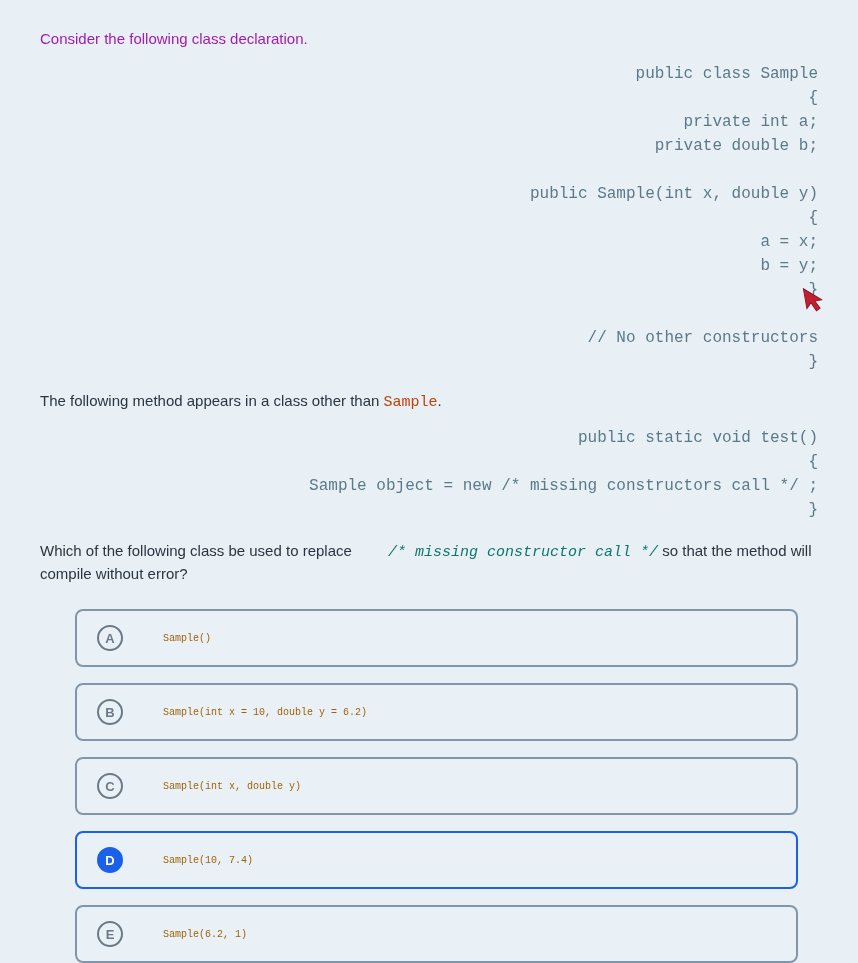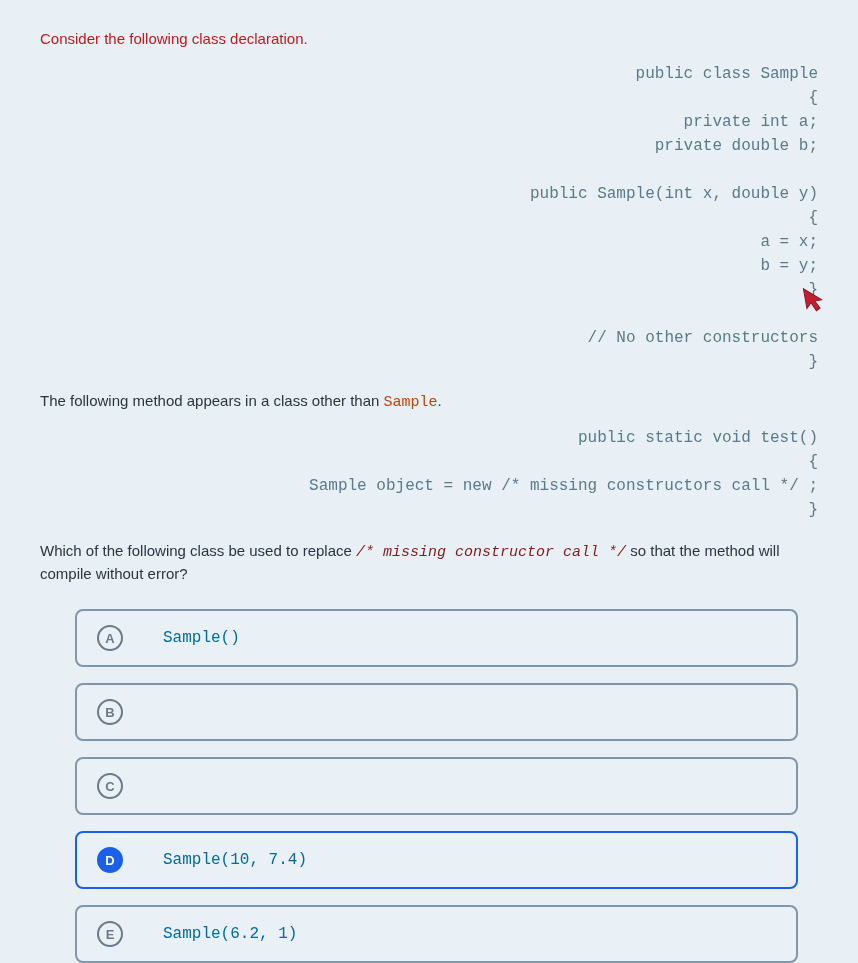--- a/index.html
+++ b/index.html
@@ -15,7 +15,7 @@
     }
     .intro-text {
       font-size: 15px;
-      color: #b91c1c;
+      color: #a21caf;
       margin-bottom: 15px;
     }
     .code-block {

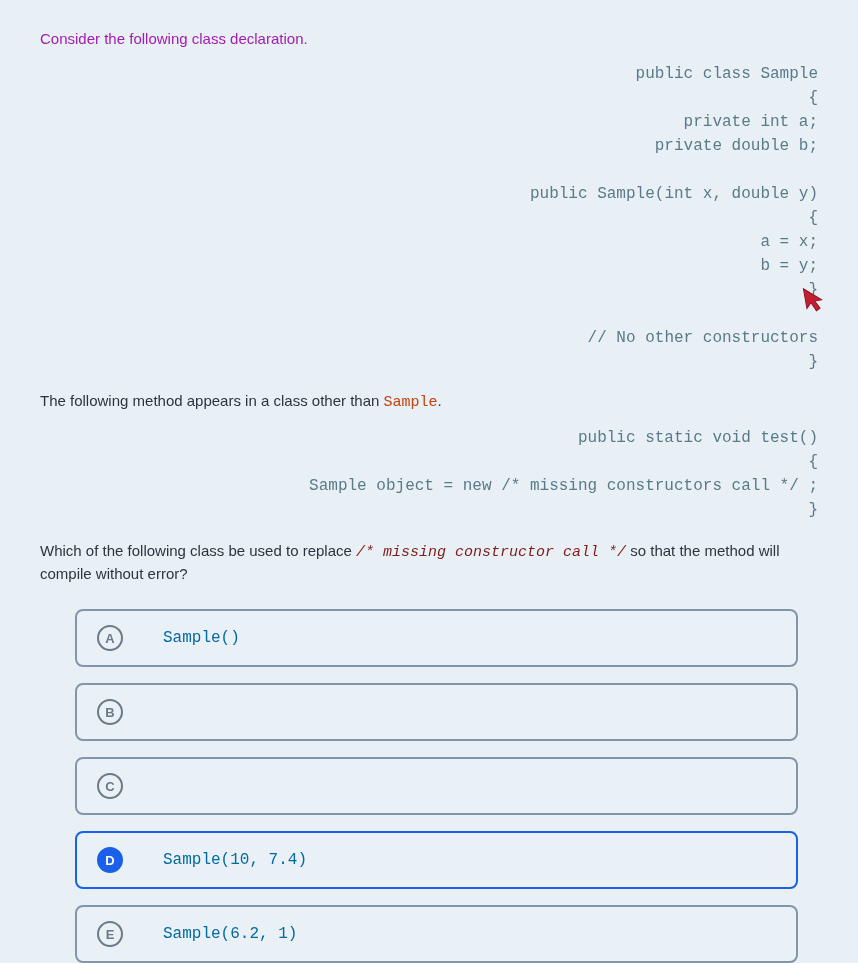--- a/index.html
+++ b/index.html
@@ -48,7 +48,8 @@
     .italic-code {
       font-family: 'Courier New', monospace;
       font-style: italic;
-      color: #7f1d1d;
+      color: #0f766e;
+      margin-left: 32px;
     }
     .options {
       padding-left: 35px;

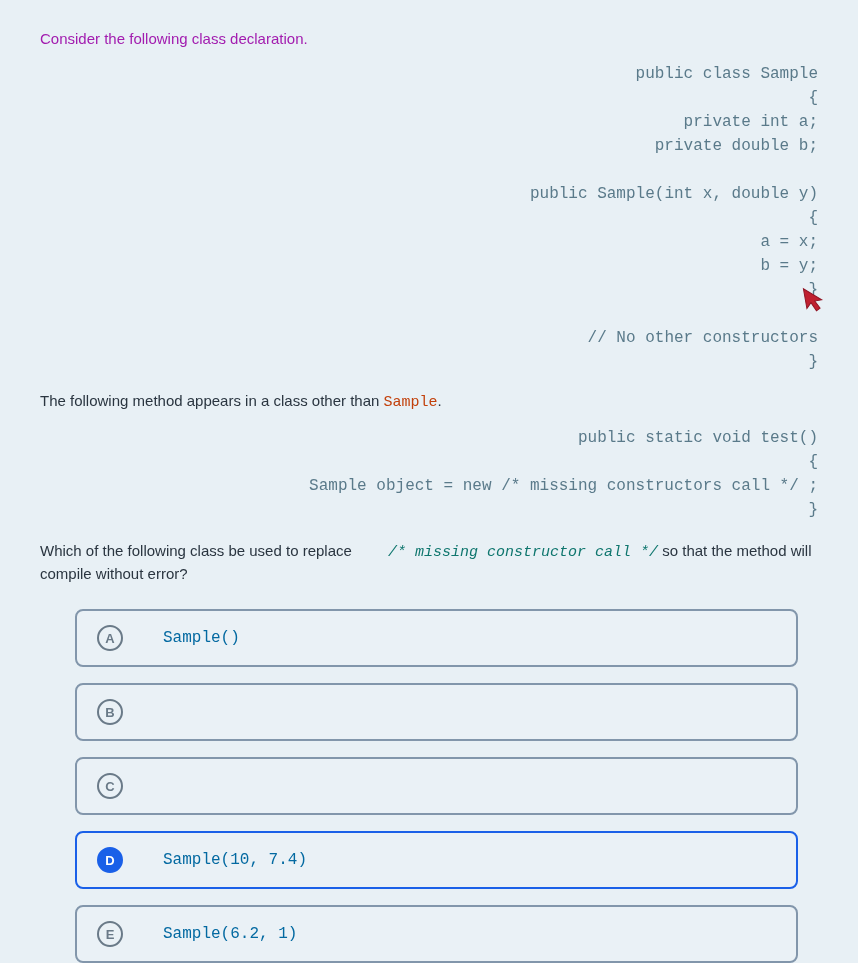--- a/index.html
+++ b/index.html
@@ -90,8 +90,8 @@
     }
     .option-text {
       font-family: 'Courier New', monospace;
-      font-size: 16px;
-      color: #0369a1;
+      font-size: 10px;
+      color: #a16207;
       text-align: right;
     }
     .cursor {

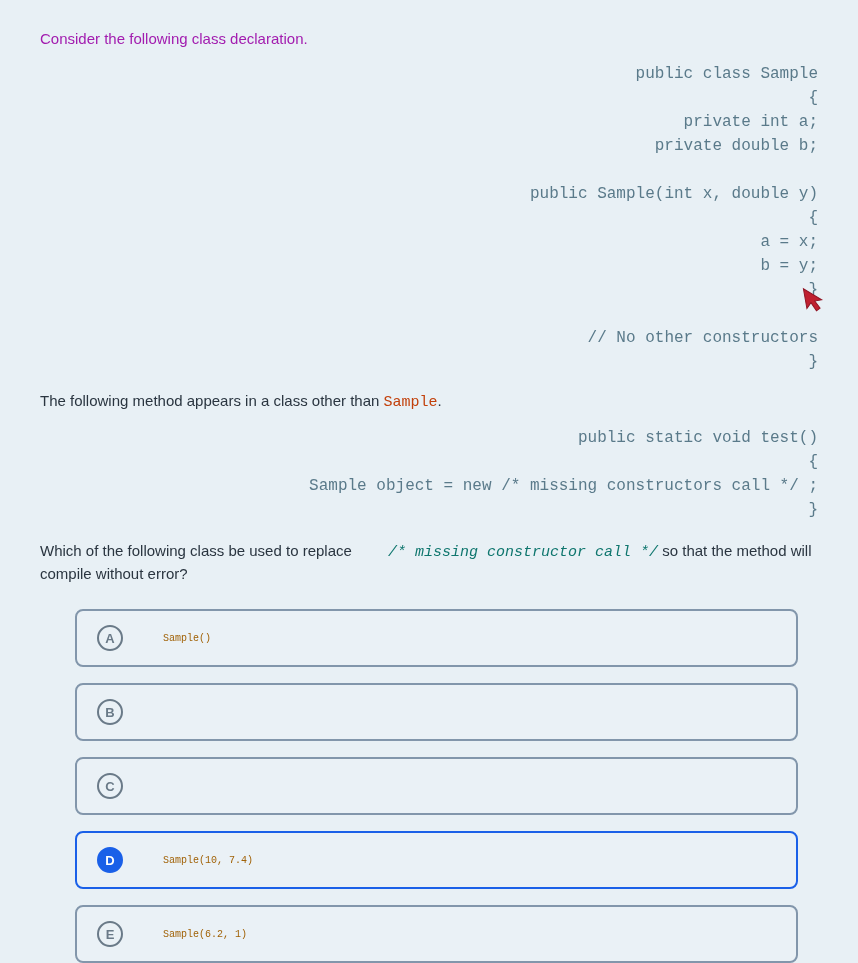--- a/index.html
+++ b/index.html
@@ -142,6 +142,7 @@
   </div>
   <div class="option">
     <div class="option-letter">B</div>
+    <div class="option-text">Sample(int x = 10, double y = 6.2)</div>
   </div>
   <div class="option">
     <div class="option-letter">C</div>

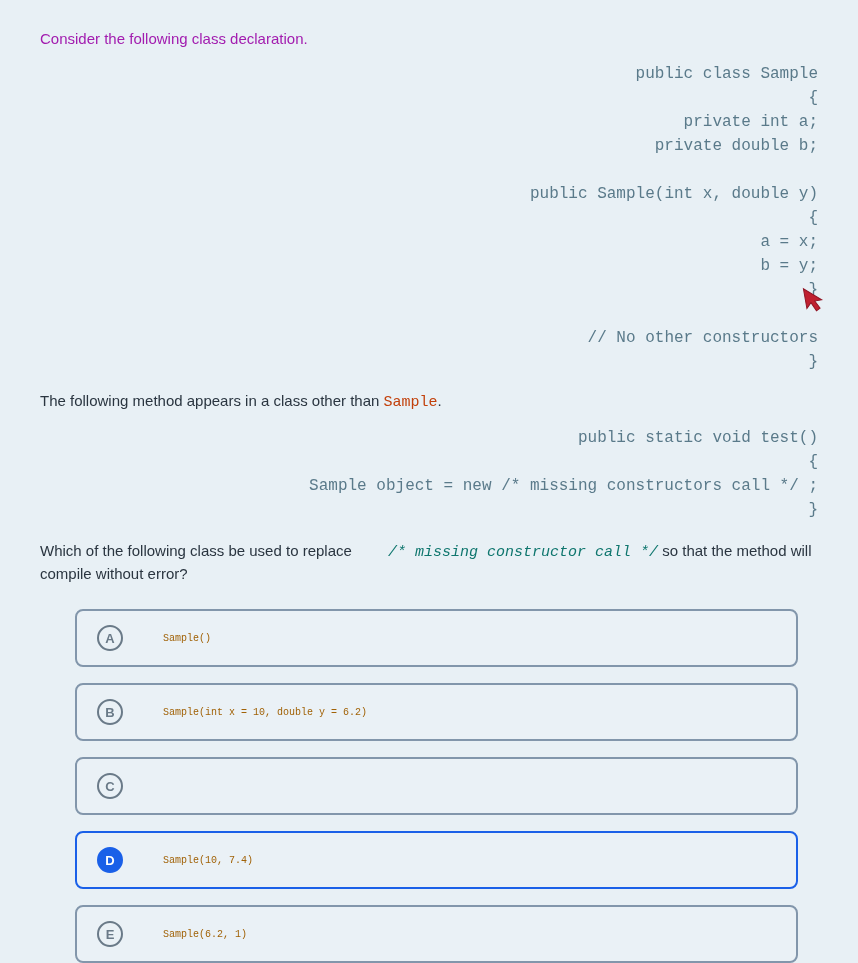--- a/index.html
+++ b/index.html
@@ -146,6 +146,7 @@
   </div>
   <div class="option">
     <div class="option-letter">C</div>
+    <div class="option-text">Sample(int x, double y)</div>
   </div>
   <div class="option selected">
     <div class="option-letter">D</div>

